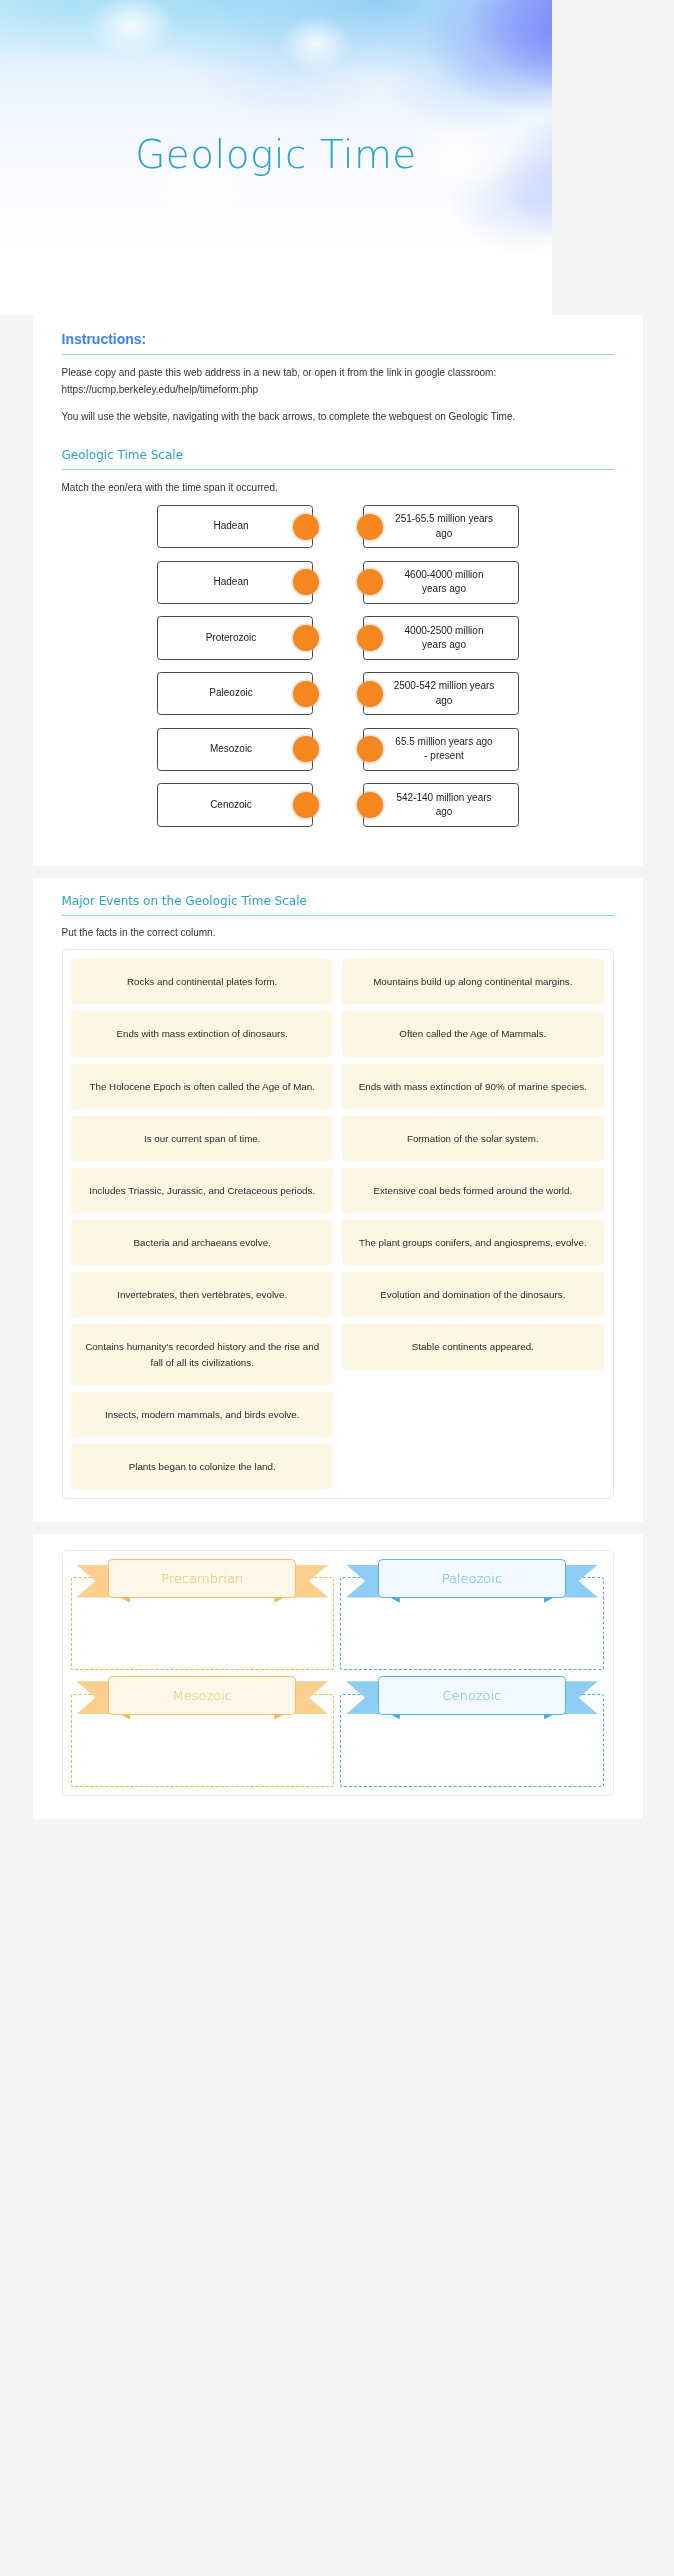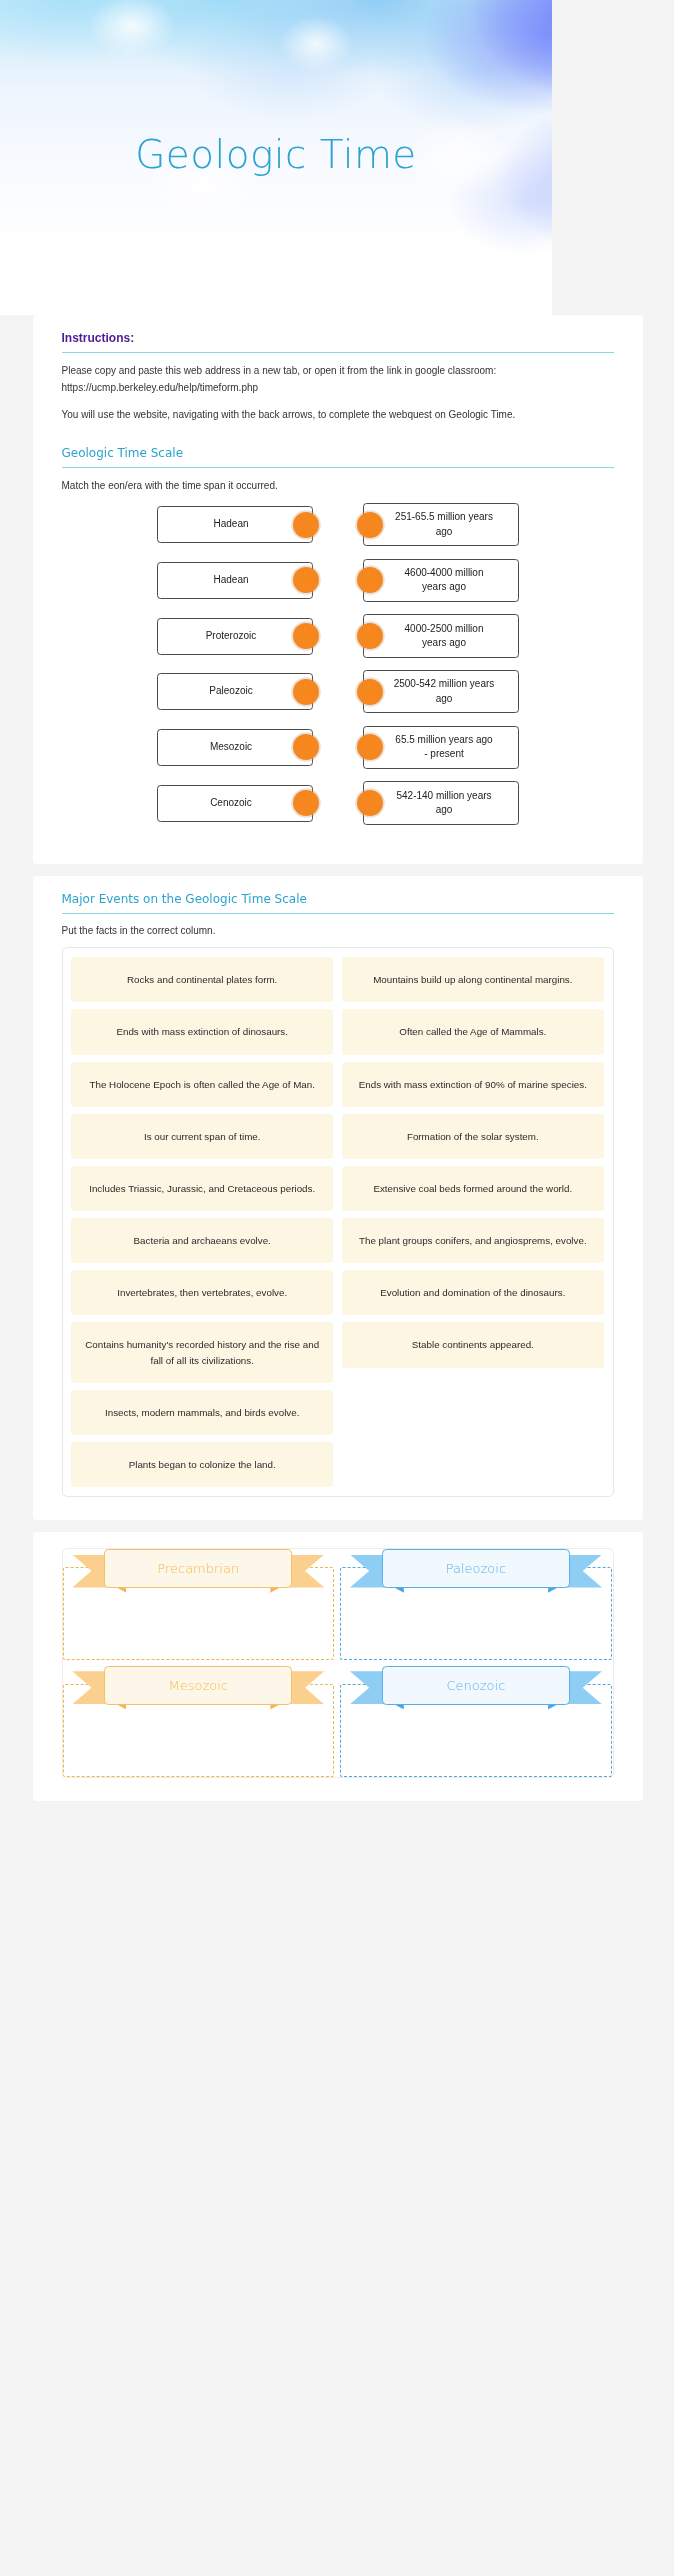--- a/index.html
+++ b/index.html
@@ -74,9 +74,9 @@
   }
   .sec-title.bold {
     font-weight: bold;
-    font-size: 12px;
+    font-size: 14px;
     font-family: "Liberation Sans", sans-serif;
-    color: #4c1d95;
+    color: #3b82f6;
   }
   .rule { height: 0.9px; background: #8ed3ea; width: 100%; }
 

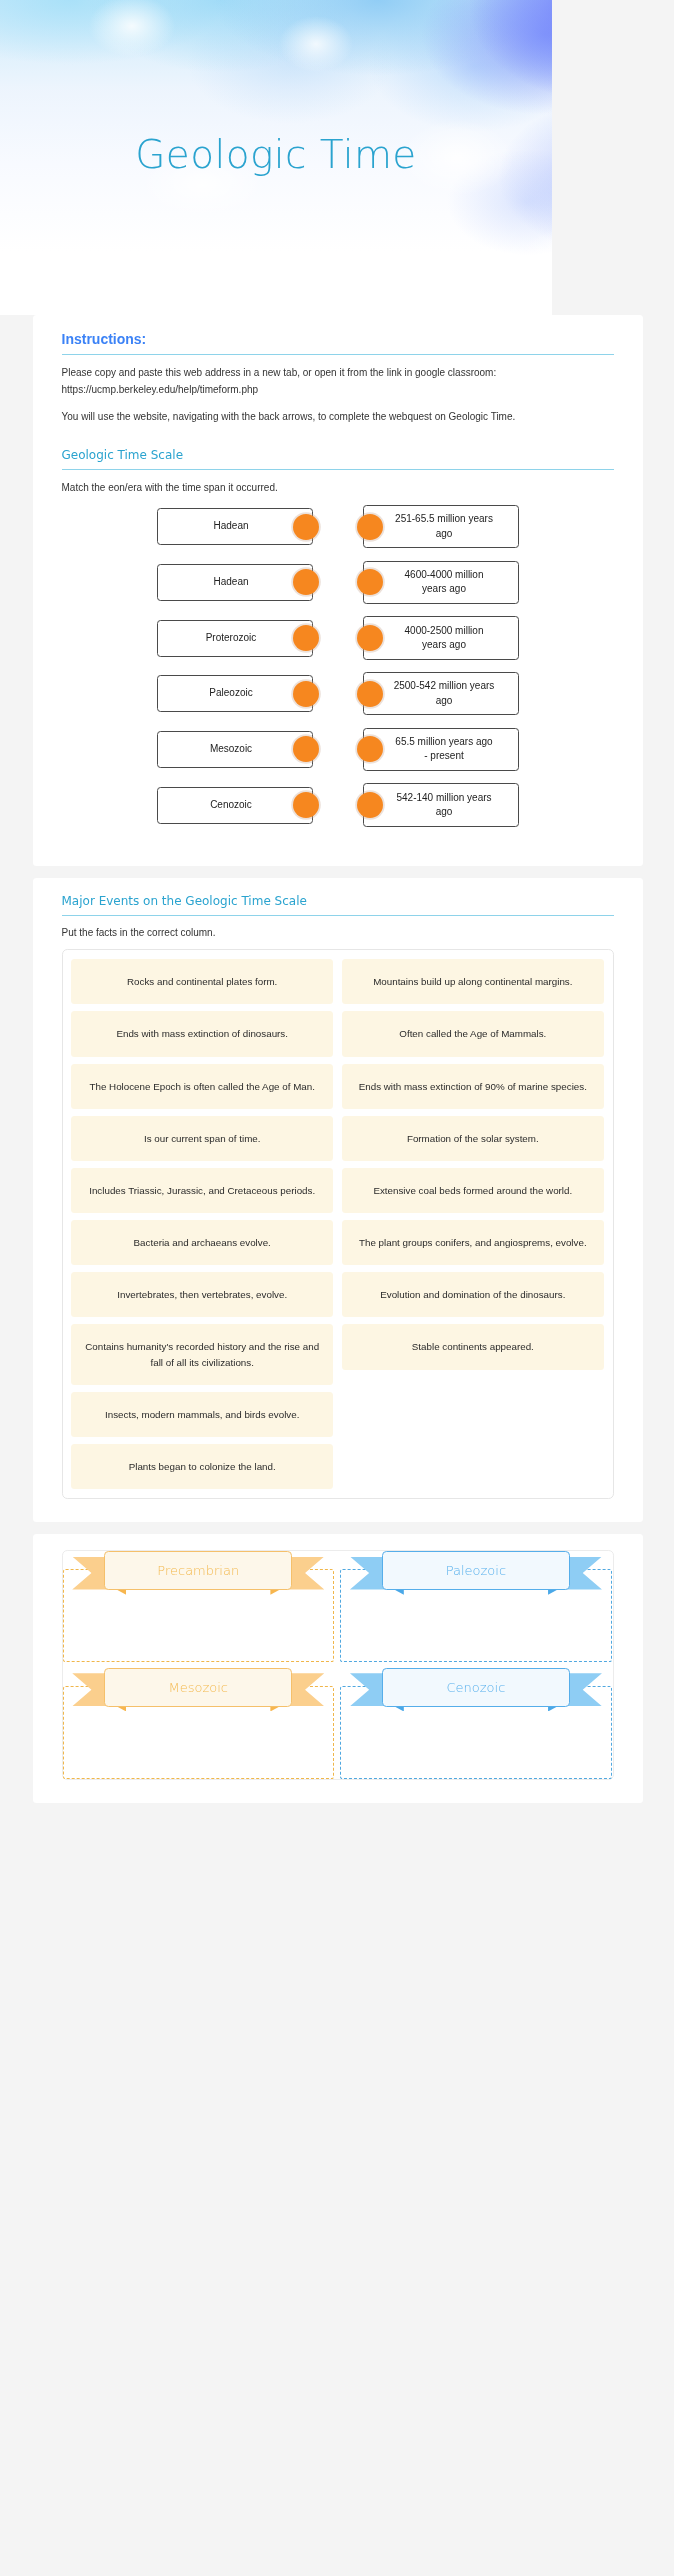--- a/index.html
+++ b/index.html
@@ -96,7 +96,6 @@
   .match-wrap { margin-top: 12.3px; padding-bottom: 3.5px; }
   .match-row {
     display: flex;
-    align-items: center;
     justify-content: center;
     gap: 50px;
     margin-bottom: 12.3px;

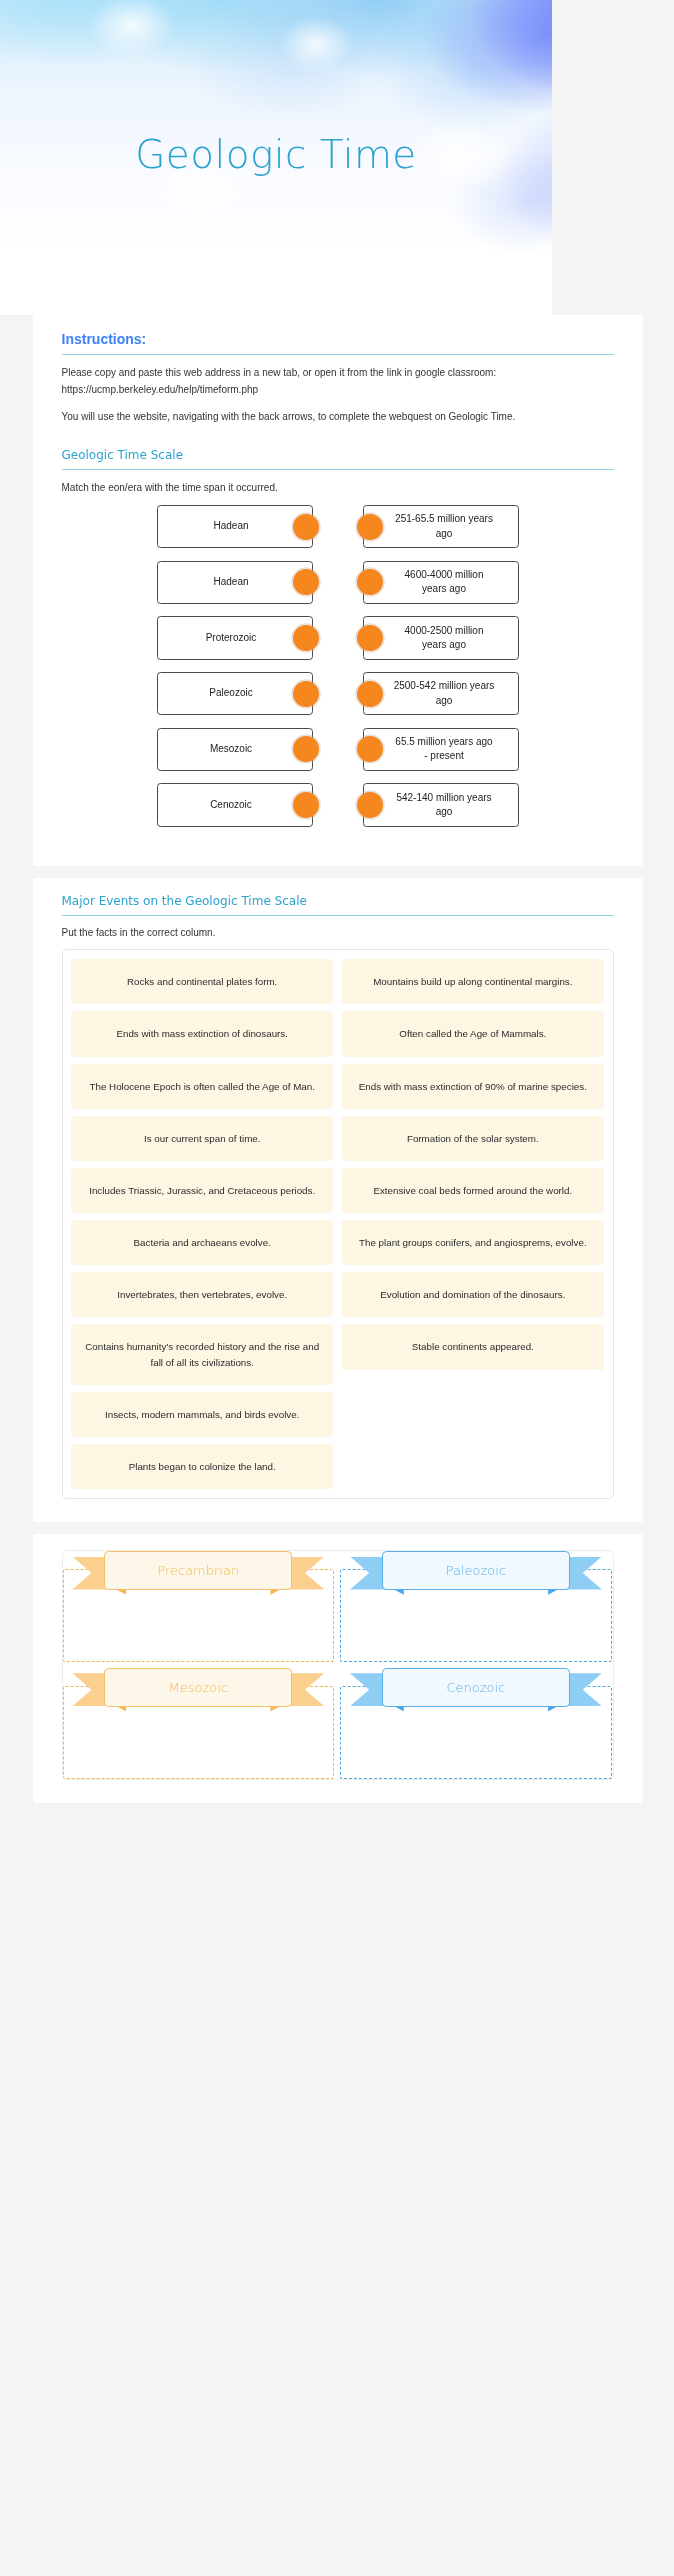--- a/index.html
+++ b/index.html
@@ -151,6 +151,7 @@
     margin: 0 29px;
     border: 0.9px solid #ececec;
     border-radius: 5.3px;
+    padding: 8px;
     display: flex;
     flex-wrap: wrap;
     gap: 6.2px 6.2px;

